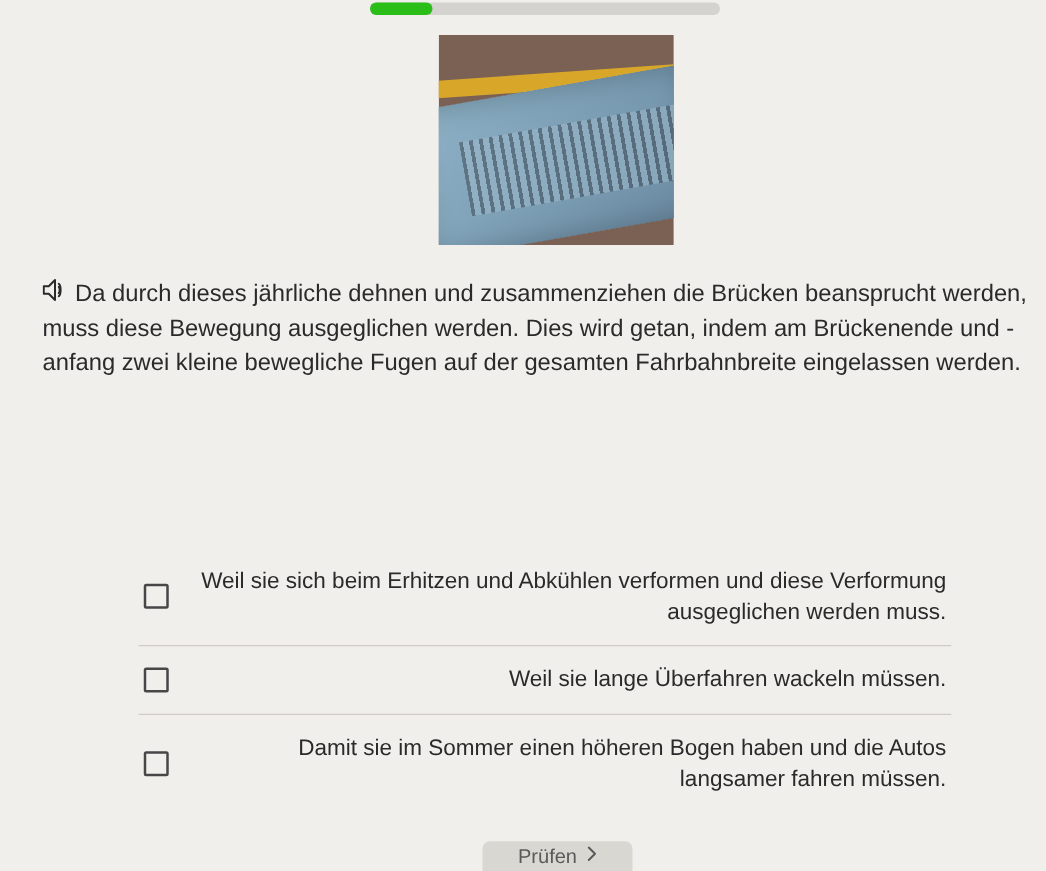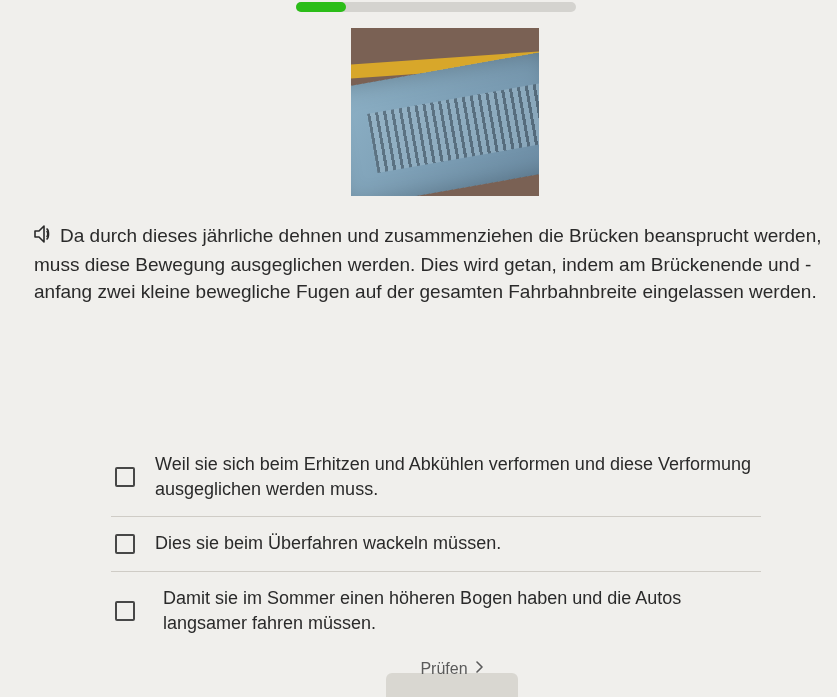--- a/index.html
+++ b/index.html
@@ -108,7 +108,7 @@
     background:transparent;
     margin-left:4px;
   }
-  .answer-text { flex:1; }
+  .answer-text { flex:1;text-align:right; }
   .submit-btn {
     position:absolute;
     bottom:0;

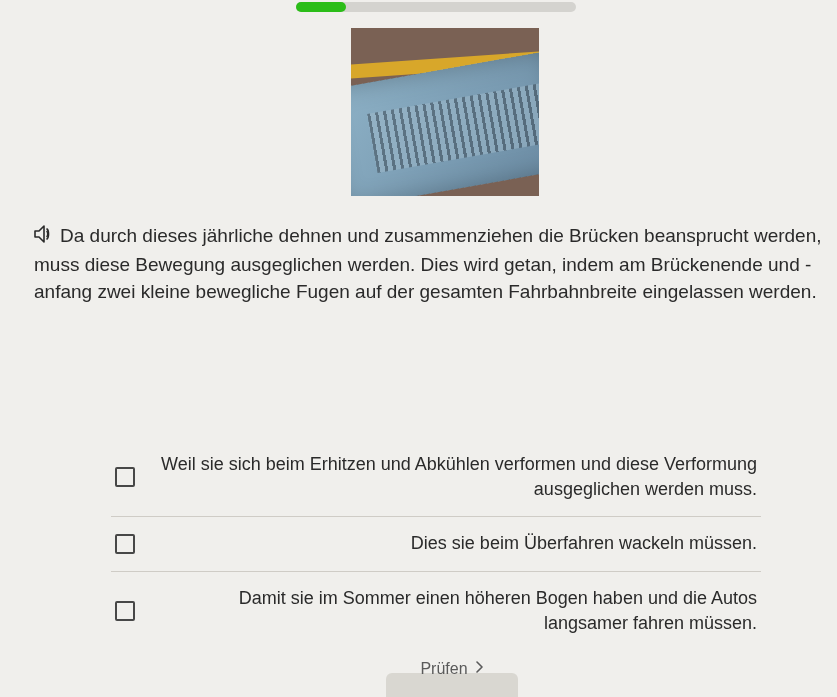--- a/index.html
+++ b/index.html
@@ -165,7 +165,7 @@
     </div>
     <div class="answer">
       <span class="chk"></span>
-      <span class="answer-text">Dies sie beim Überfahren wackeln müssen.</span>
+      <span class="answer-text">Weil sie lange Überfahren wackeln müssen.</span>
     </div>
     <div class="answer">
       <span class="chk"></span>

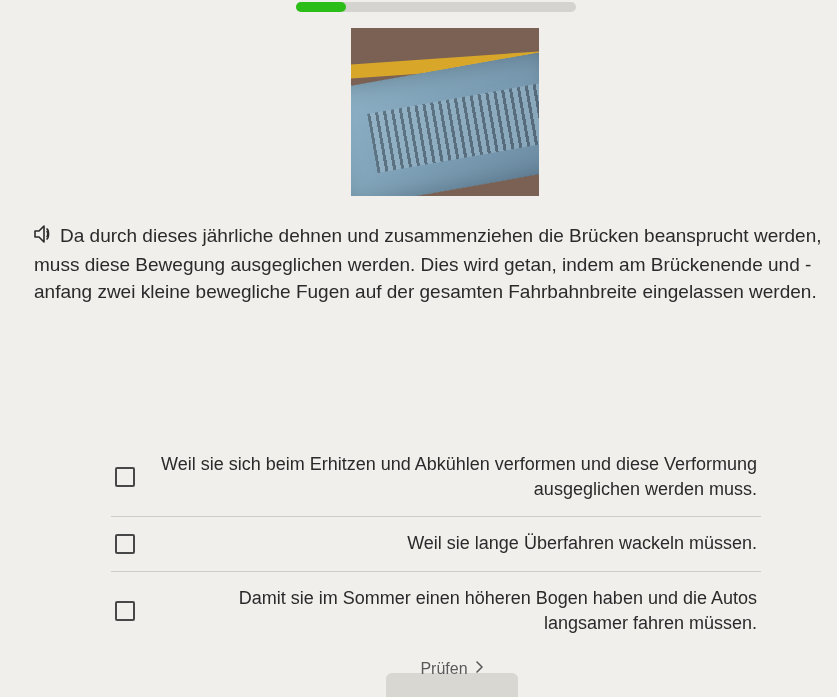--- a/index.html
+++ b/index.html
@@ -113,7 +113,7 @@
     position:absolute;
     bottom:0;
     left:370px;
-    width:132px;
+    width:120px;
     height:24px;
     background:#d9d7d1;
     border-radius:6px 6px 0 0;
@@ -123,7 +123,7 @@
     gap:8px;
     color:#5a5a5a;
     font-size:16px;
-    padding-bottom:19px;
+    padding-bottom:2px;
     box-sizing:border-box;
   }
   .chevron {

